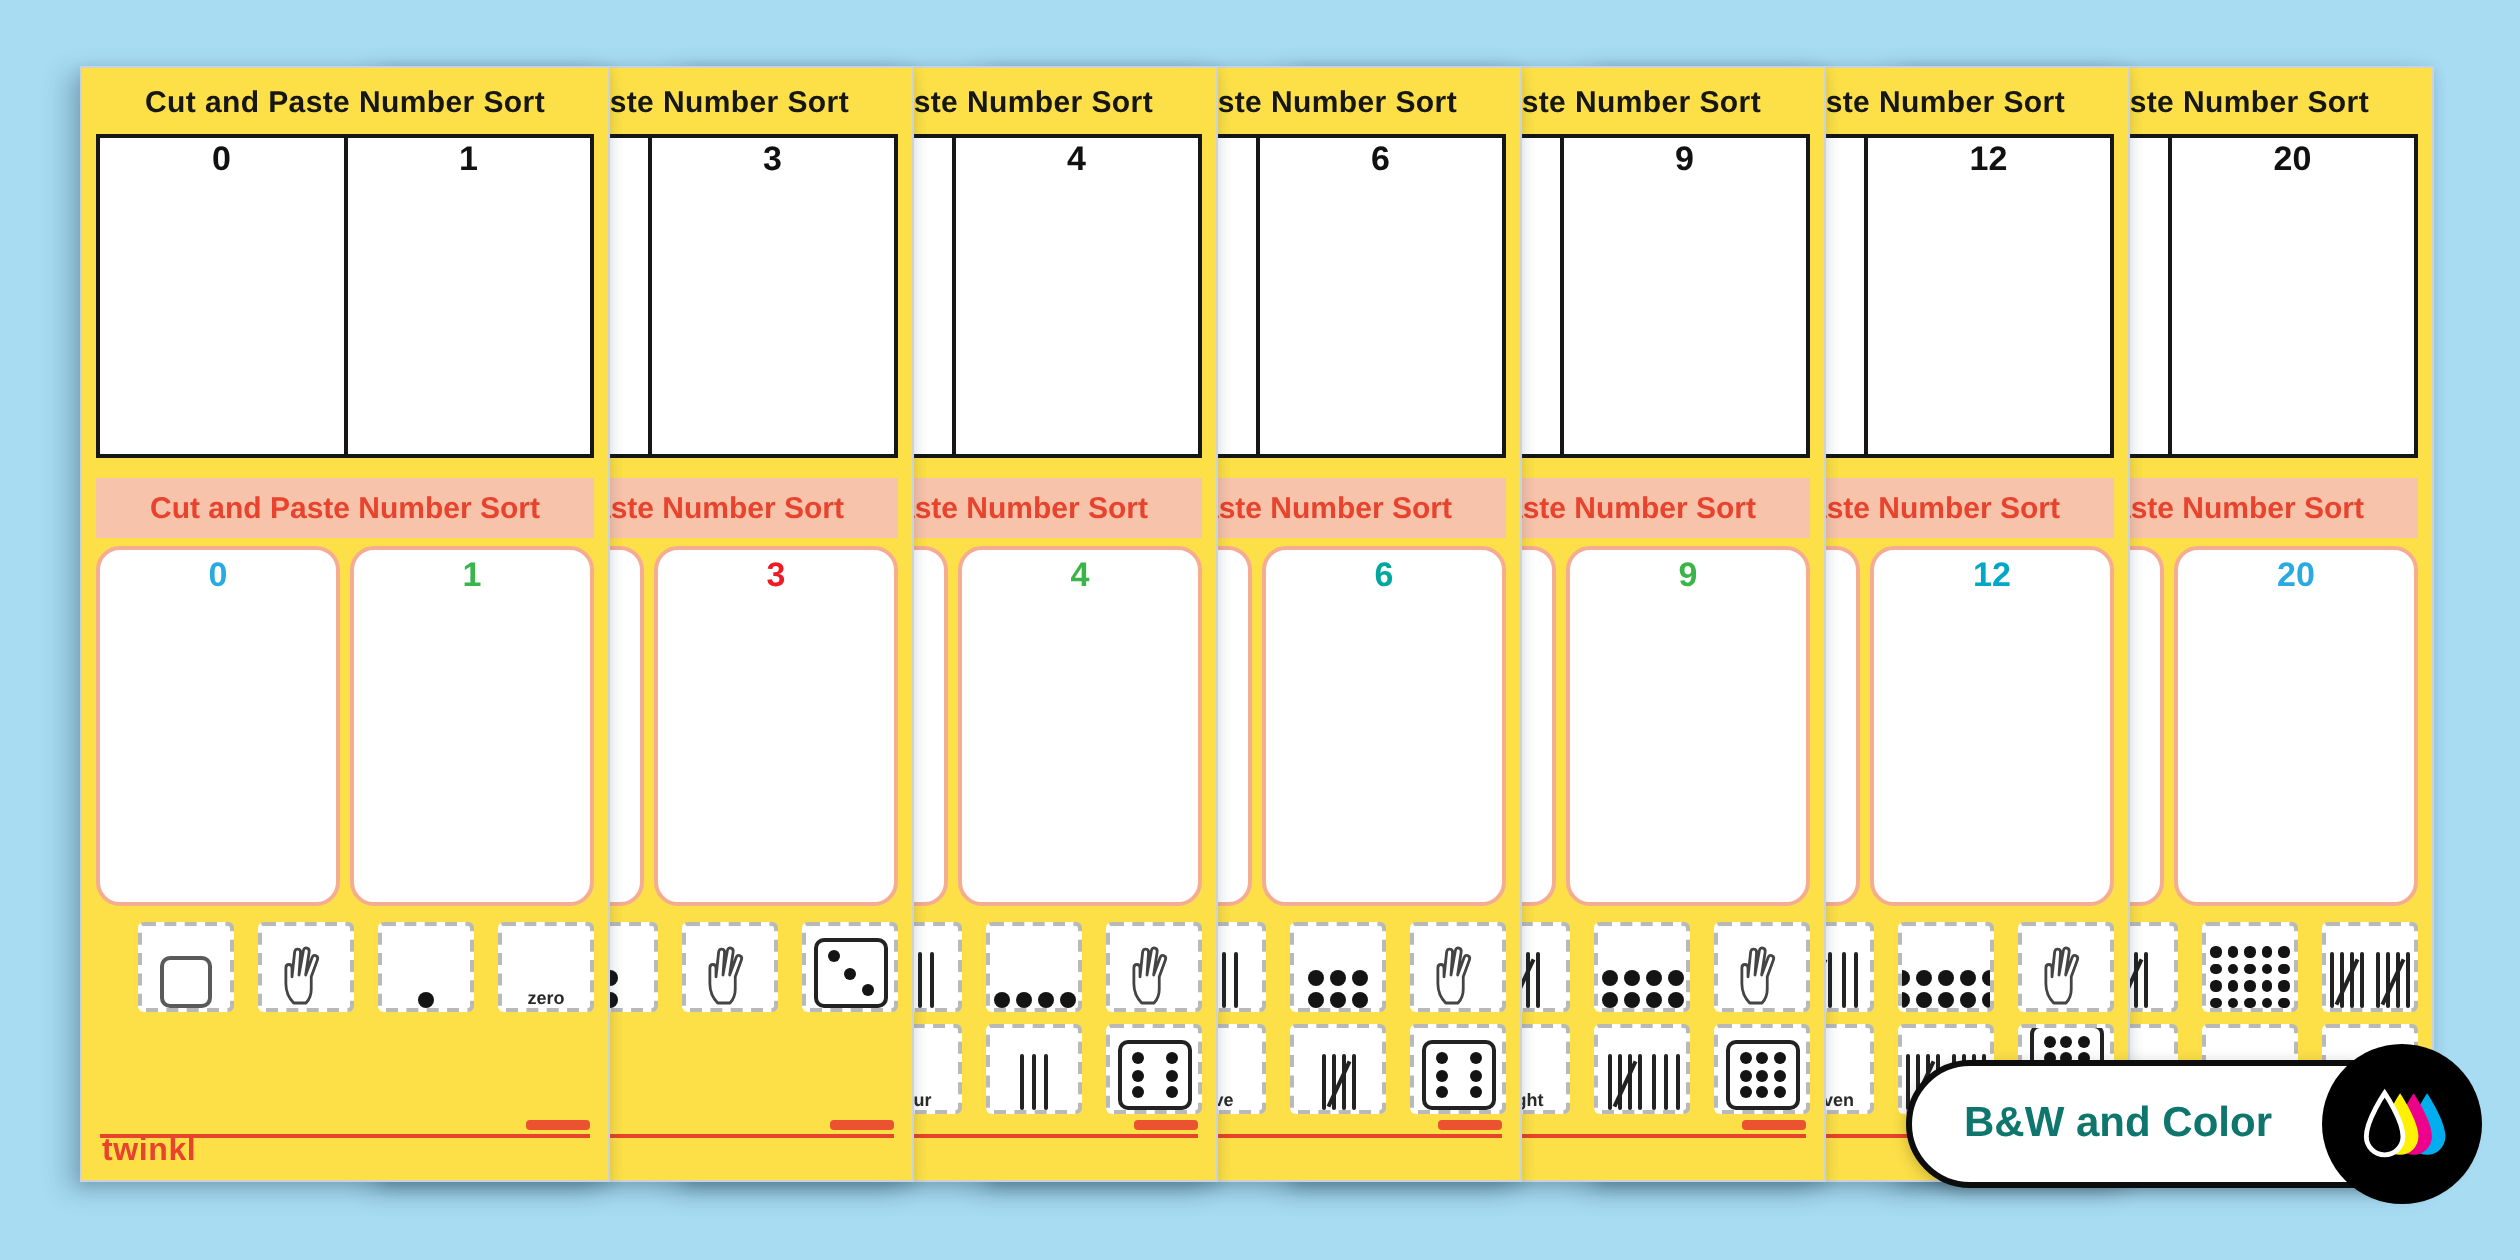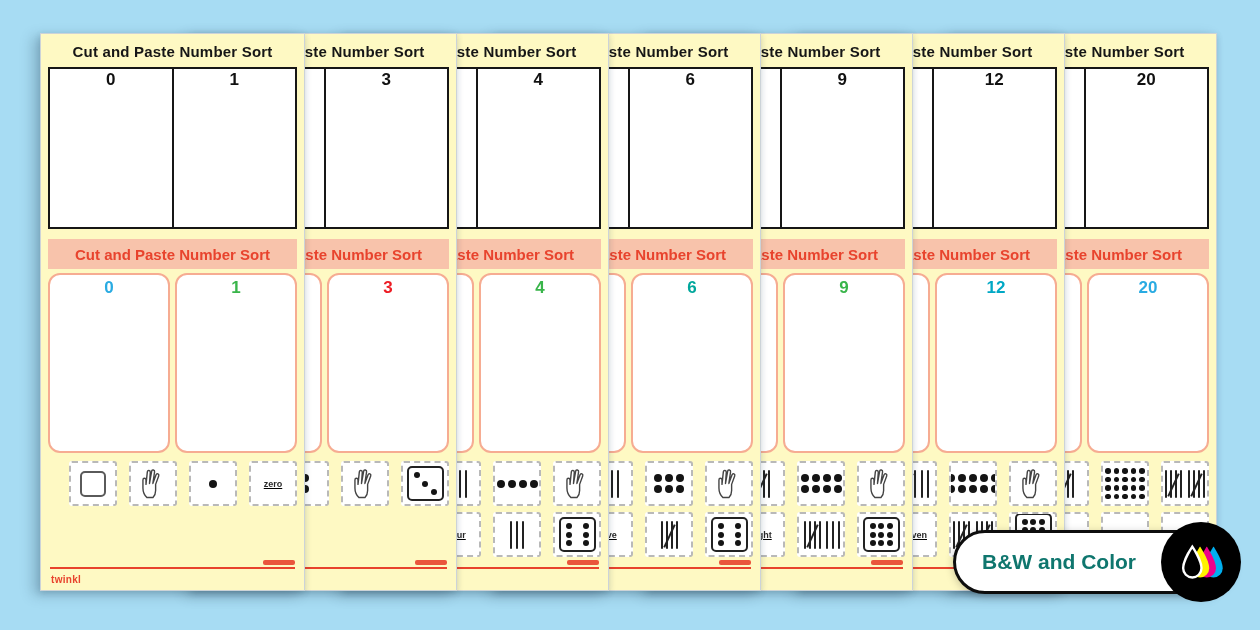--- a/index.html
+++ b/index.html
@@ -18,7 +18,7 @@
     top: 33px;
     width: 265px;
     height: 558px;
-    background: #fef9c3;
+    background: #fde047;
     border: 1px solid #ccd3d8;
     box-shadow: -7px 4px 12px rgba(40,70,90,.28), 0 2px 6px rgba(40,70,90,.18);
   }

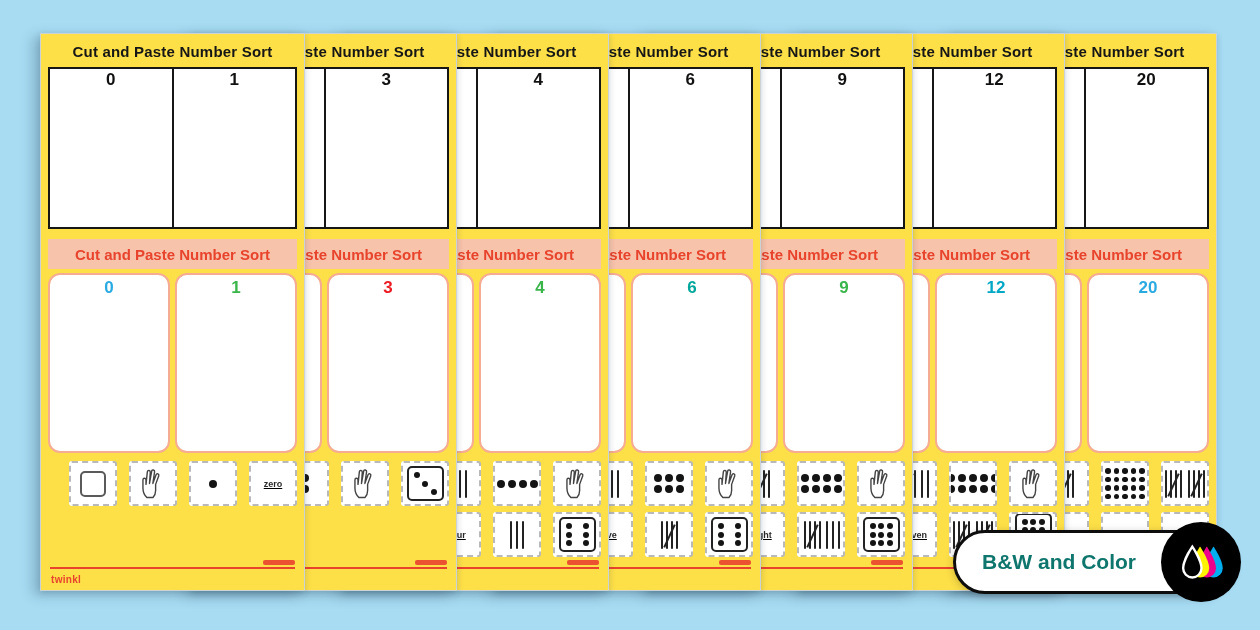--- a/index.html
+++ b/index.html
@@ -70,9 +70,8 @@
     border: 2px dashed #b9b9b9;
     border-radius: 3px;
     background: #fff;
-    display: flex; align-items: center; justify-content: center;
+    display: flex; align-items: flex-end; justify-content: center;
     overflow: hidden;
-    text-decoration: underline;
   }
   .word { font-size: 9px; font-weight: bold; color: #2a2a2a; }
   .dots { display: grid; gap: 3px; justify-items: center; }

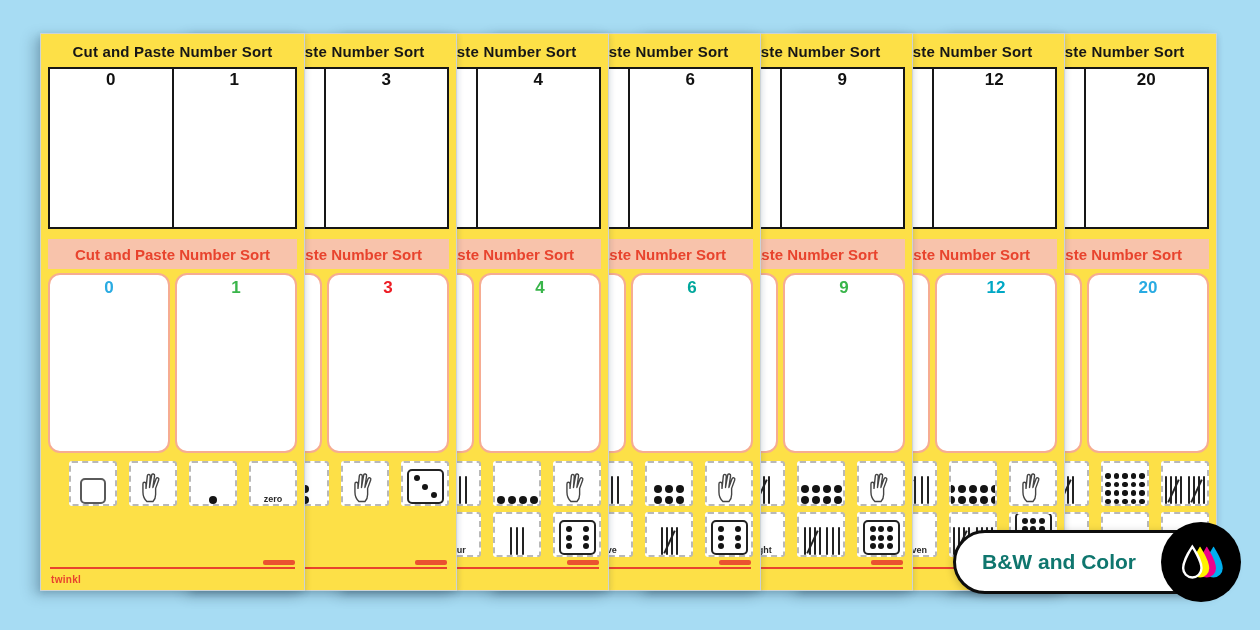--- a/index.html
+++ b/index.html
@@ -106,7 +106,7 @@
   .twinkl-logo {
     position: absolute; left: 1px; bottom: 0;
     color: var(--footer-red, #e8432d);
-    font-weight: bold; font-size: 10px; letter-spacing: .3px; margin-top: 44px;
+    font-weight: bold; font-size: 16px; letter-spacing: .3px; margin-top: 44px;
   }
 
   

